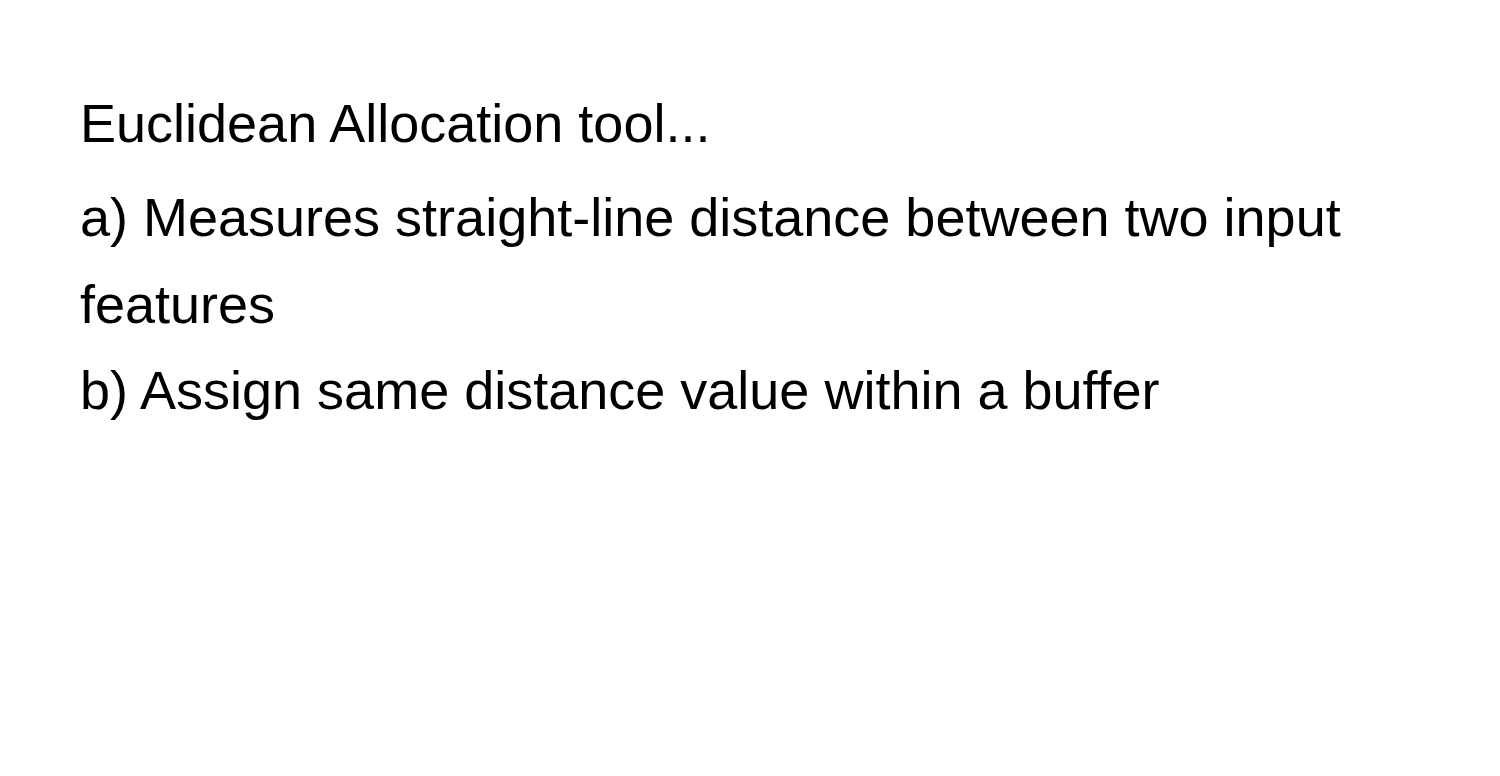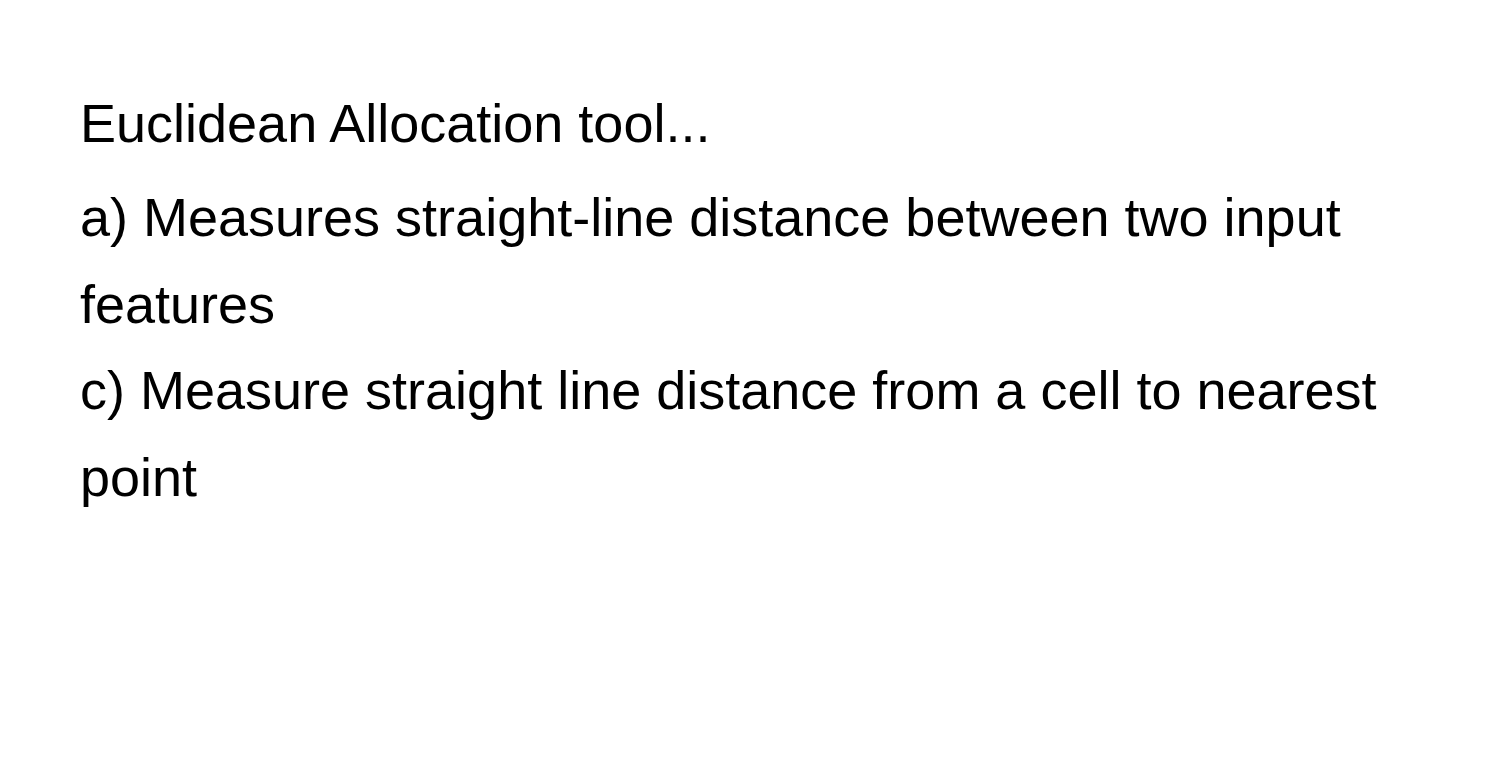--- a/index.html
+++ b/index.html
@@ -33,6 +33,7 @@
 <div class="content">
   <div class="question-title">Euclidean Allocation tool...</div>
   <div class="option">a) Measures straight-line distance between two input features</div>
+  <div class="option">b) Assign same distance value within a buffer</div>
   <div class="option">c) Measure straight line distance from a cell to nearest point</div>
 </div>
 

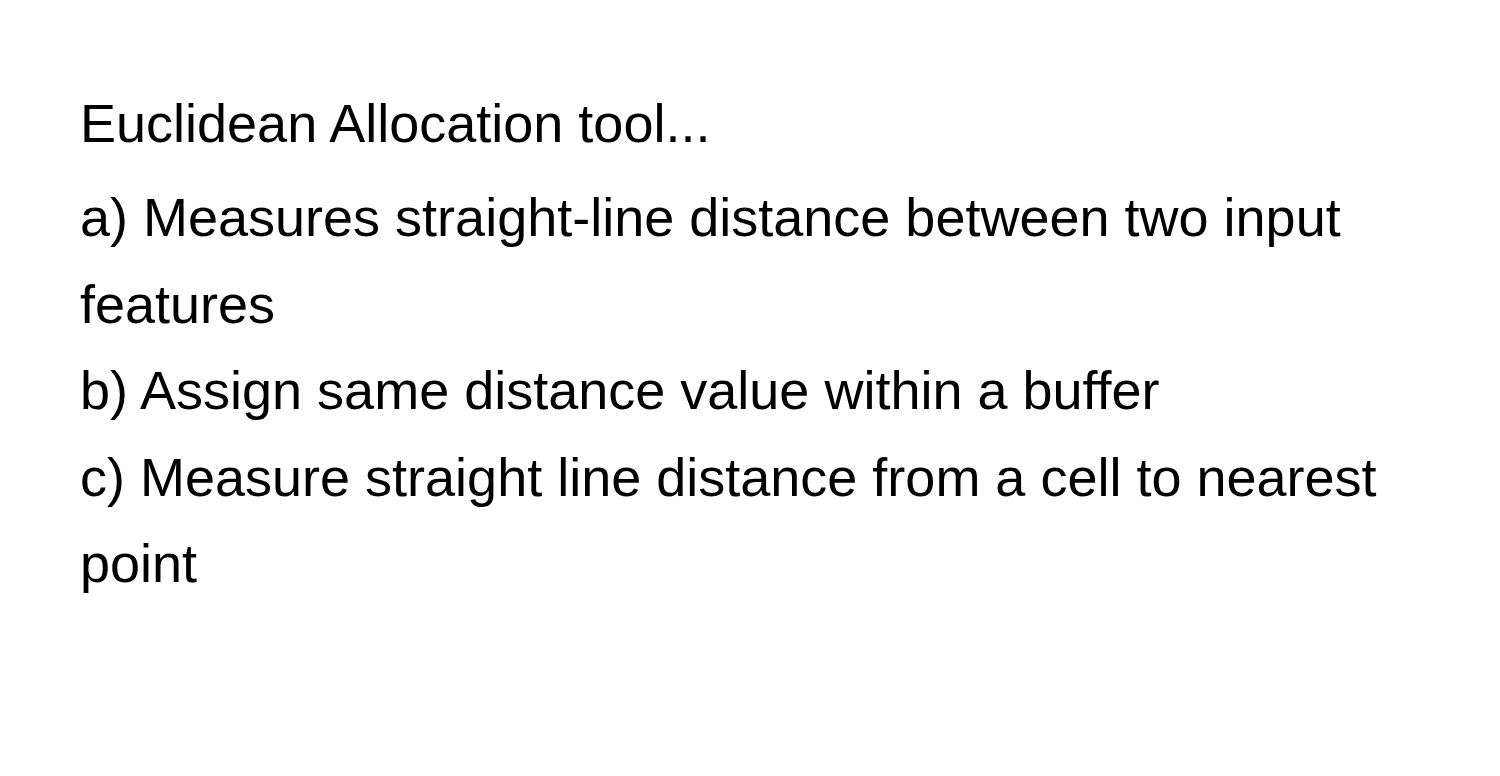--- a/index.html
+++ b/index.html
@@ -34,7 +34,6 @@
   <div class="question-title">Euclidean Allocation tool...</div>
   <div class="option">a) Measures straight-line distance between two input features</div>
   <div class="option">b) Assign same distance value within a buffer</div>
-  <div class="option">c) Measure straight line distance from a cell to nearest point</div>
 </div>
 
 </body></html>

